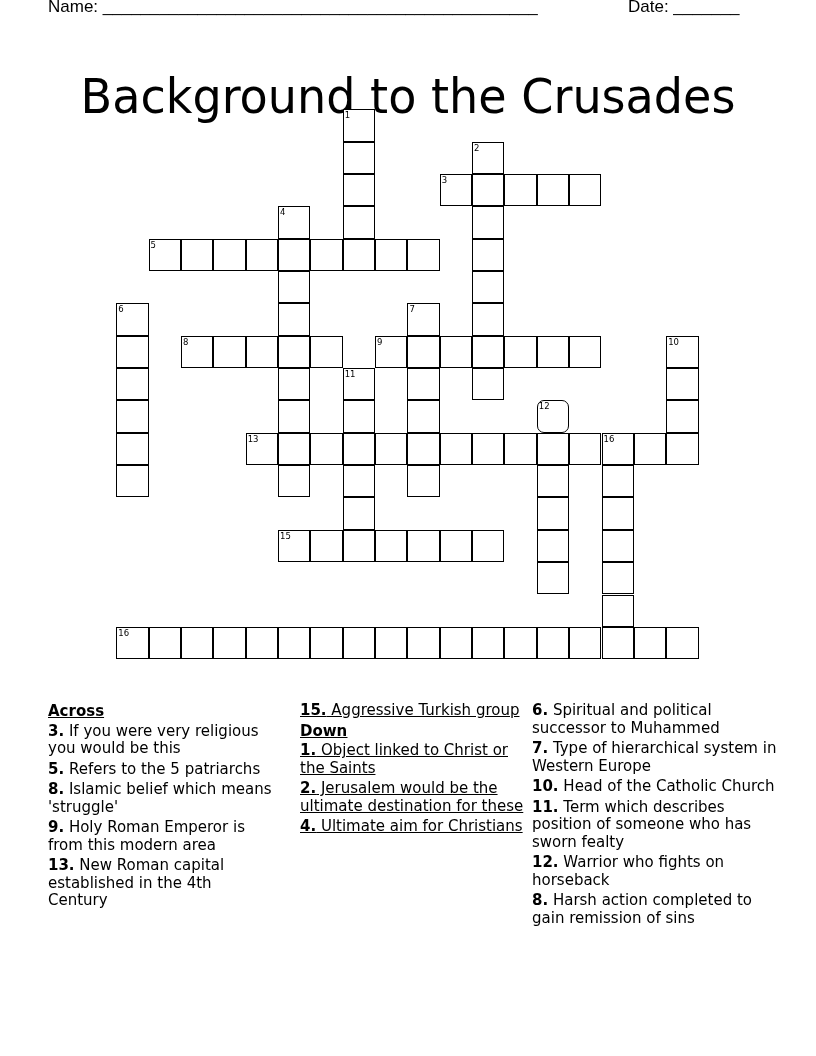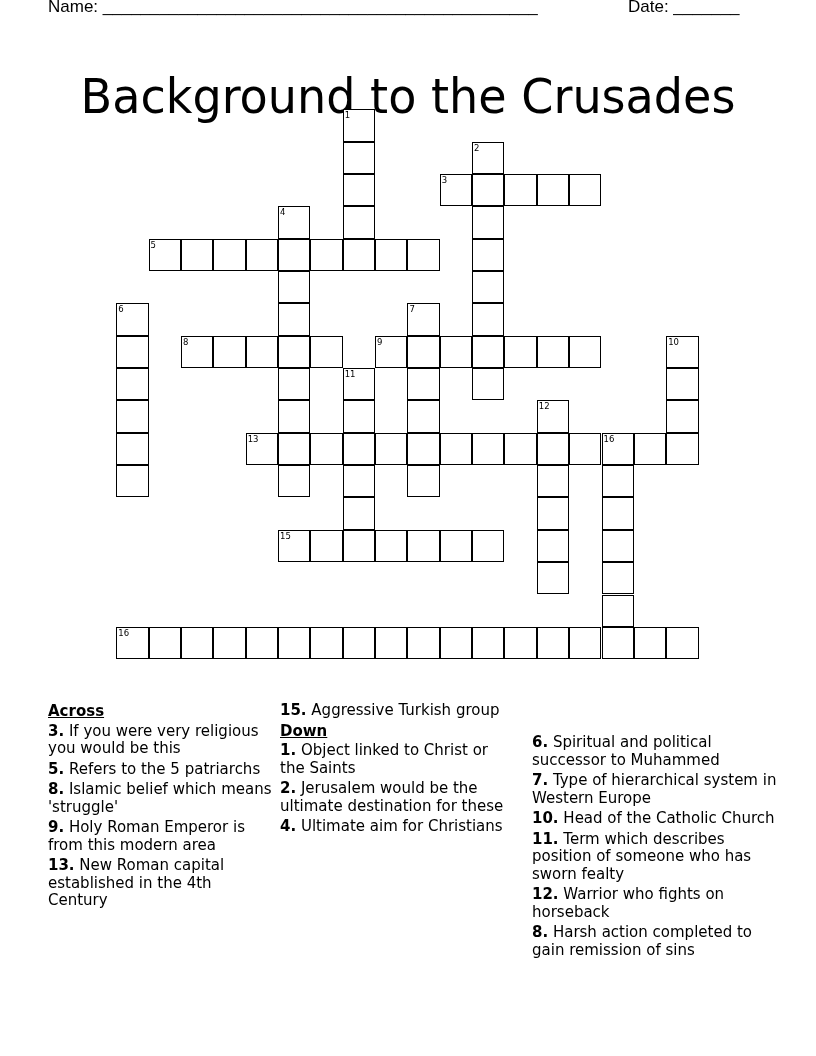--- a/index.html
+++ b/index.html
@@ -133,7 +133,7 @@
     <div class="cell" style="left: 343.45px; top: 433.5px;"></div>
     <div class="cell" style="left: 343.45px; top: 465.85px;"></div>
     <div class="cell" style="left: 343.45px; top: 498.2px;"></div>
-    <div class="cell" style="left: 537.55px; top: 401.15px;">
+    <div class="cell" style="left: 537.55px; top: 401.15px; border-radius: 7px;">
       <span class="num">12</span>
     </div>
     <div class="cell" style="left: 537.55px; top: 433.5px;"></div>

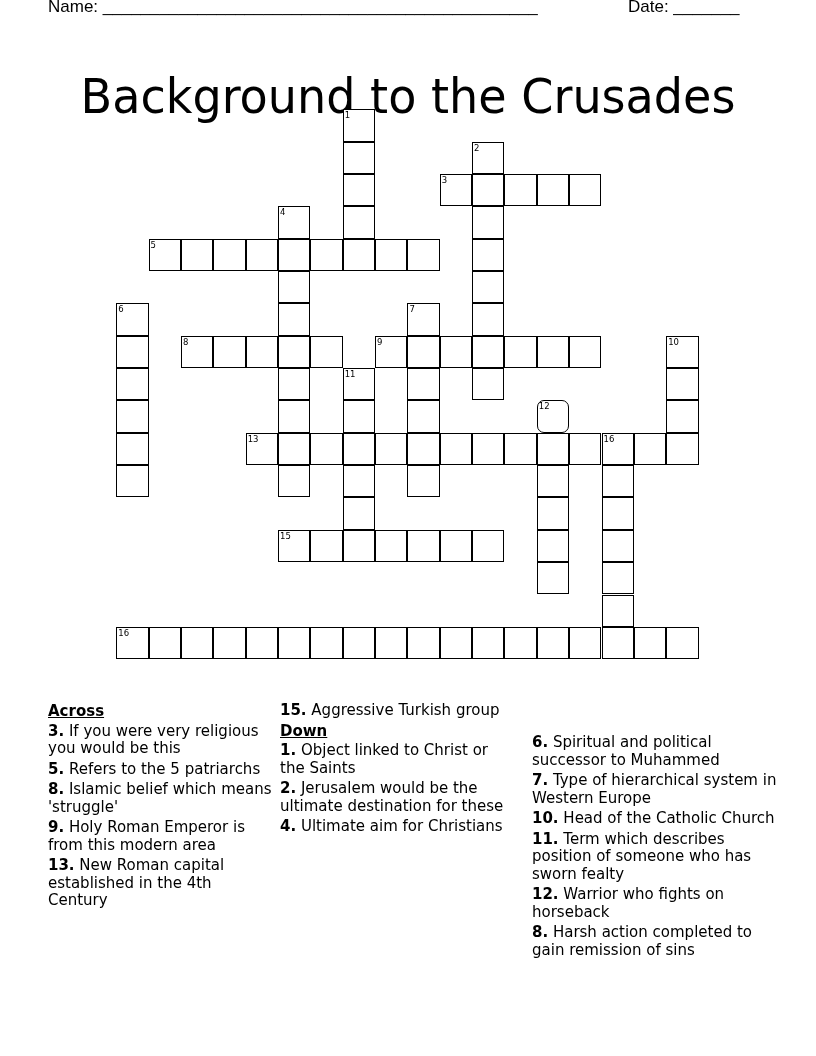--- a/index.html
+++ b/index.html
@@ -31,7 +31,7 @@
     }
     .col { position: absolute; top: 0; }
     .col.c1 { left: 48px; width: 225px; }
-    .col.c2 { left: 280px; width: 228px; }
+    .col.c2 { left: 300px; width: 228px; text-decoration: underline; }
     .col.c3 { left: 532px; width: 245px; margin-top: 32px; }
     .clue-head { text-decoration: underline; font-weight: bold; margin: 3px 0 2px 0; }
     .clue { margin: 0 0 3px 0; }

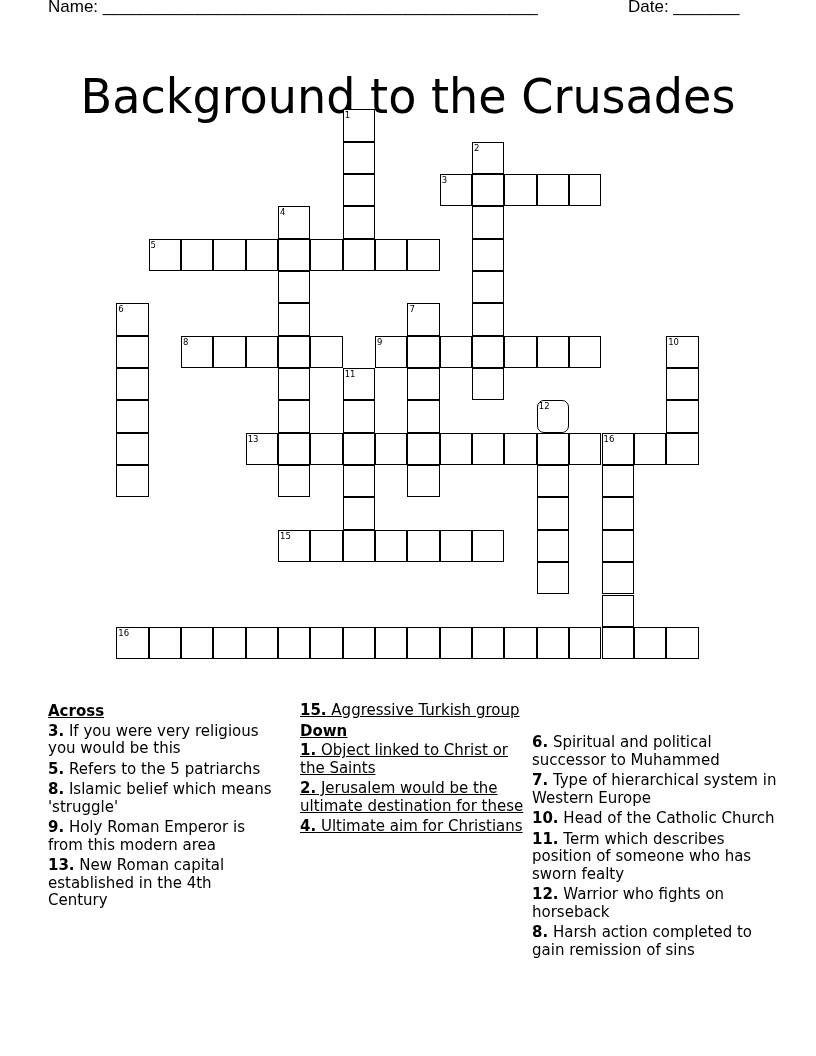--- a/index.html
+++ b/index.html
@@ -32,7 +32,7 @@
     .col { position: absolute; top: 0; }
     .col.c1 { left: 48px; width: 225px; }
     .col.c2 { left: 300px; width: 228px; text-decoration: underline; }
-    .col.c3 { left: 532px; width: 245px; margin-top: 32px; }
+    .col.c3 { left: 532px; width: 245px; }
     .clue-head { text-decoration: underline; font-weight: bold; margin: 3px 0 2px 0; }
     .clue { margin: 0 0 3px 0; }
     .clue b { font-weight: bold; }

